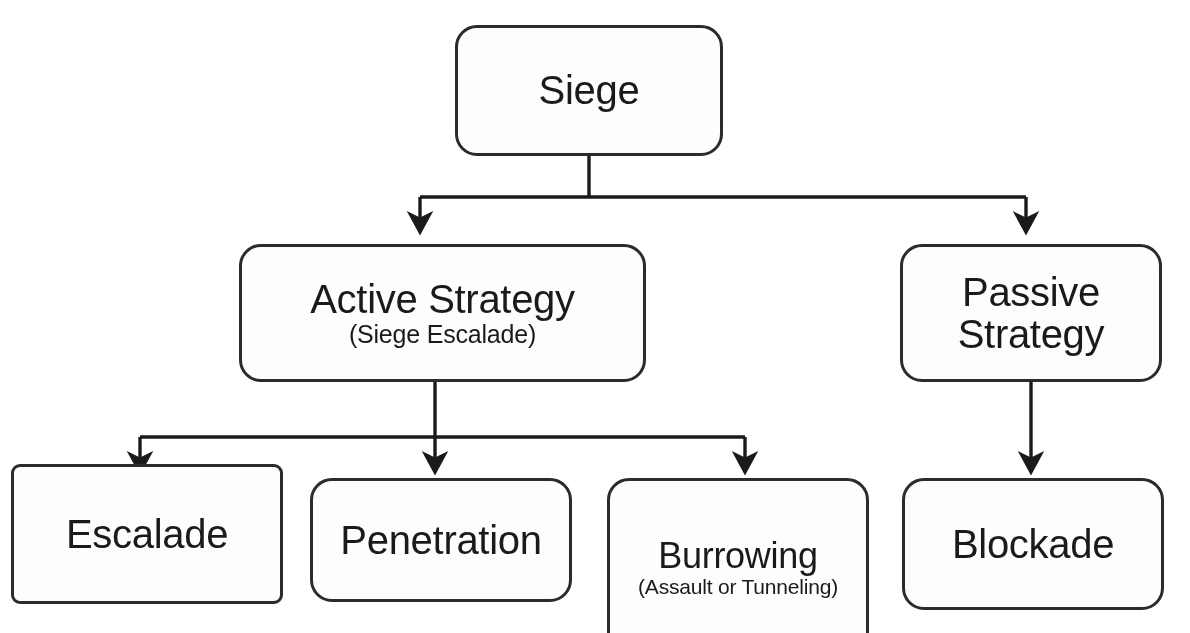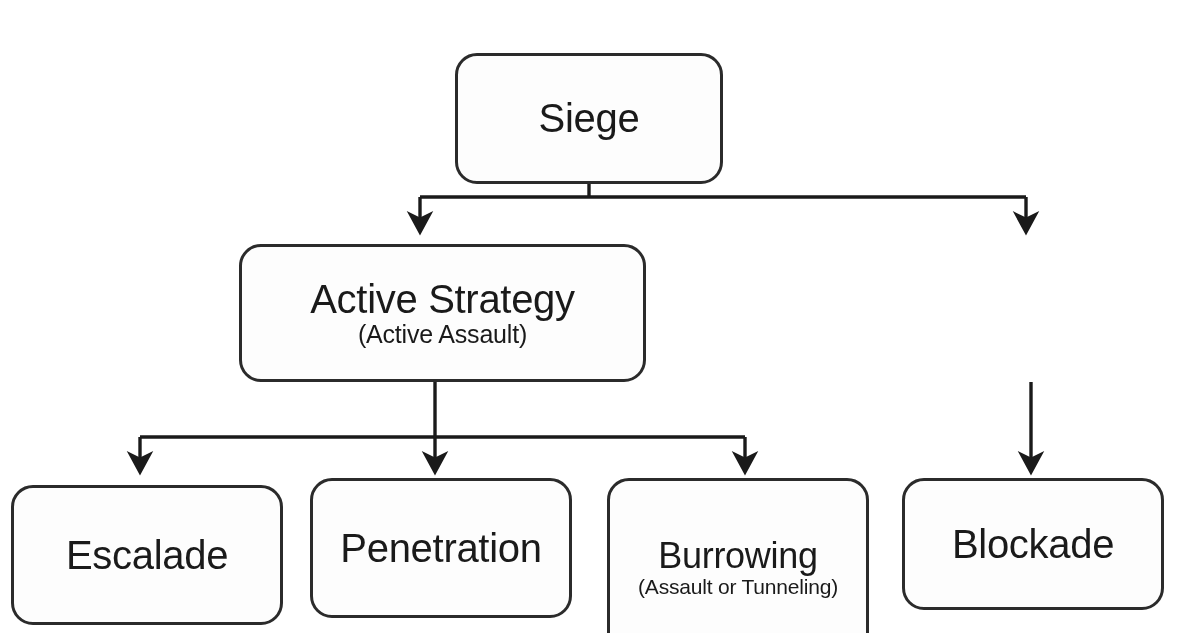--- a/index.html
+++ b/index.html
@@ -61,7 +61,7 @@
   }
 
   
-  #node-siege          { left: 455px; top: 25px;  width: 268px; height: 131px; margin-top: 28px; }
+  #node-siege          { left: 455px; top: 25px;  width: 268px; height: 131px; }
   #node-active         { left: 239px; top: 244px; width: 407px; height: 138px; }
   #node-passive        { left: 900px; top: 244px; width: 262px; height: 138px; }
   #node-escalade       { left: 11px;  top: 485px; width: 272px; height: 140px; }

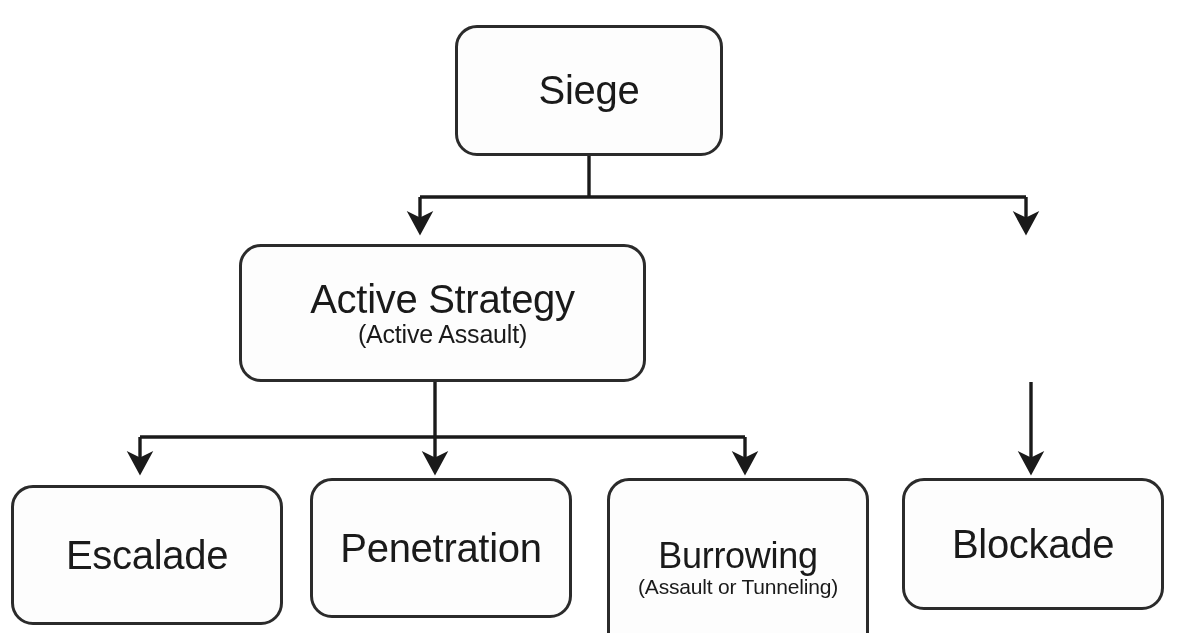--- a/index.html
+++ b/index.html
@@ -114,6 +114,9 @@
     <div class="subtitle">(Active Assault)</div>
   </div>
 
+  <div class="node" id="node-passive">
+    <div class="title two-line">Passive Strategy</div>
+  </div>
 
   <div class="node" id="node-escalade">
     <div class="title">Escalade</div>

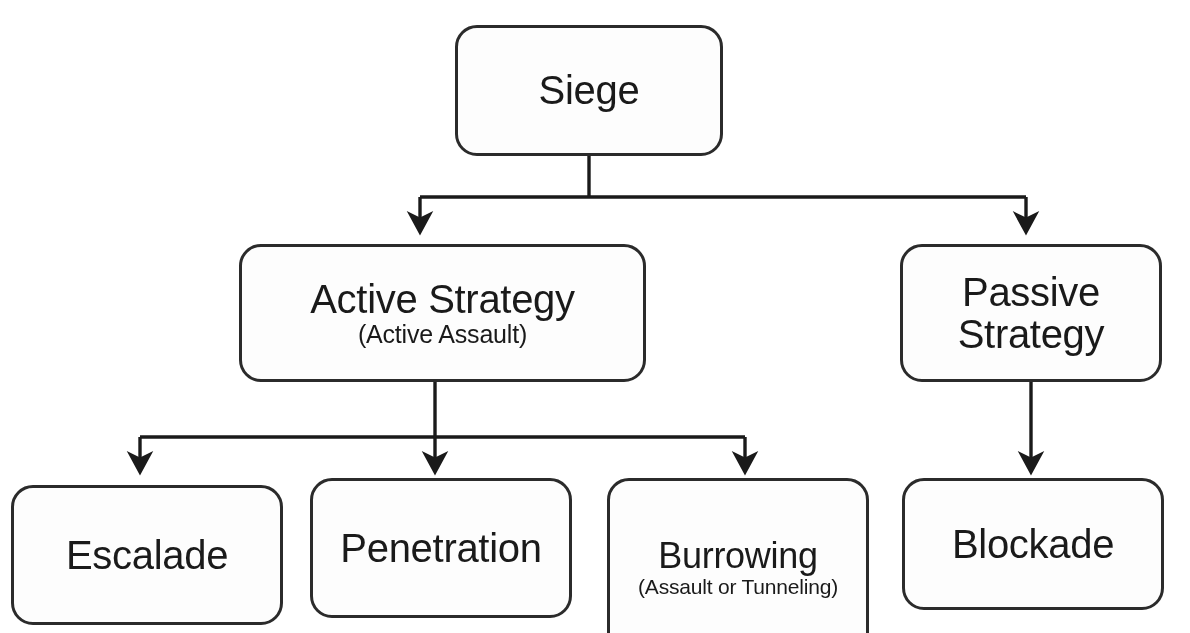--- a/index.html
+++ b/index.html
@@ -111,7 +111,7 @@
 
   <div class="node" id="node-active">
     <div class="title">Active Strategy</div>
-    <div class="subtitle">(Active Assault)</div>
+    <div class="subtitle">(Siege Escalade)</div>
   </div>
 
   <div class="node" id="node-passive">

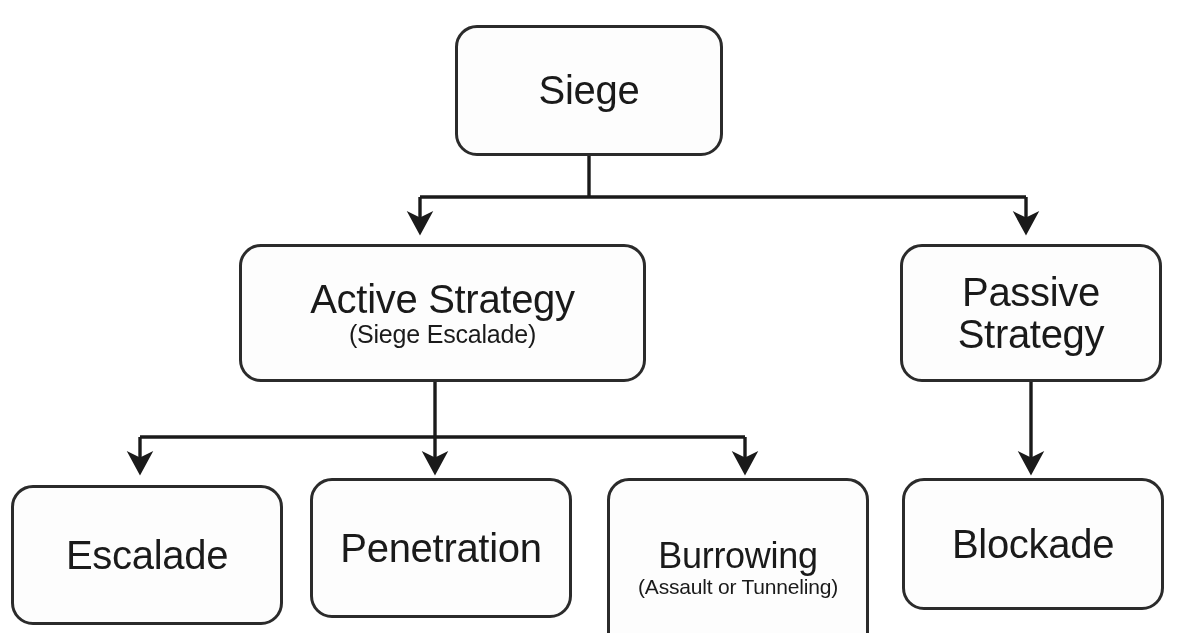--- a/index.html
+++ b/index.html
@@ -64,7 +64,7 @@
   #node-siege          { left: 455px; top: 25px;  width: 268px; height: 131px; }
   #node-active         { left: 239px; top: 244px; width: 407px; height: 138px; }
   #node-passive        { left: 900px; top: 244px; width: 262px; height: 138px; }
-  #node-escalade       { left: 11px;  top: 485px; width: 272px; height: 140px; }
+  #node-escalade       { left: 11px;  top: 464px; width: 272px; height: 140px; border-radius: 9px; }
   #node-penetration    { left: 310px; top: 478px; width: 262px; height: 140px; }
   #node-burrowing      { left: 607px; top: 478px; width: 262px; height: 180px; }
   #node-blockade       { left: 902px; top: 478px; width: 262px; height: 132px; }

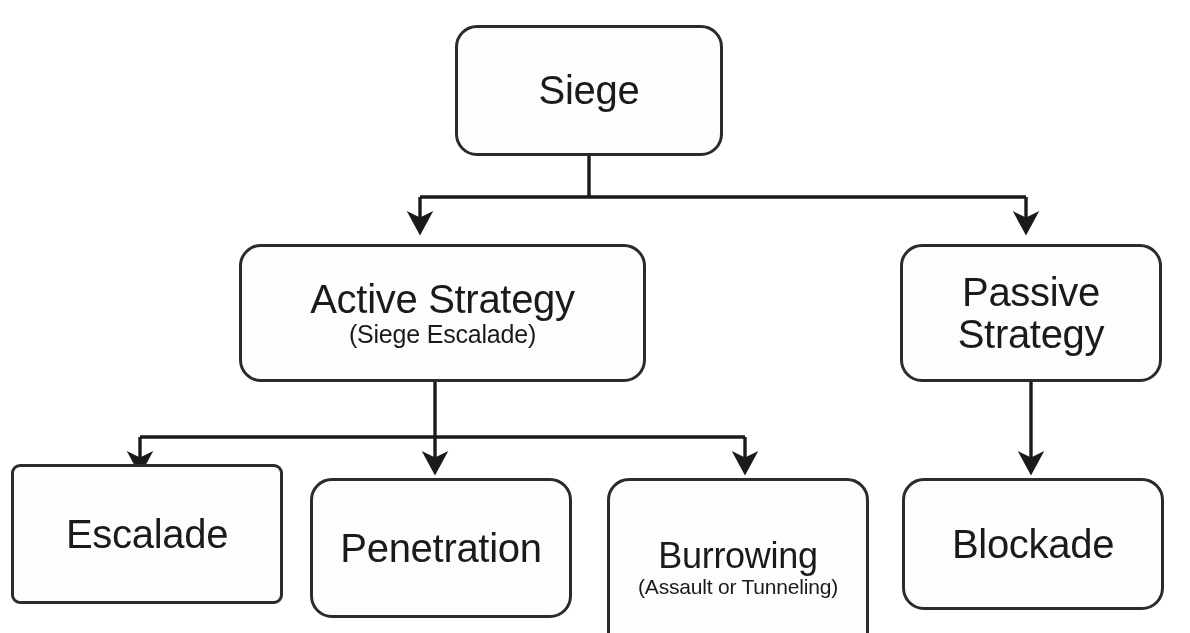--- a/index.html
+++ b/index.html
@@ -65,7 +65,7 @@
   #node-active         { left: 239px; top: 244px; width: 407px; height: 138px; }
   #node-passive        { left: 900px; top: 244px; width: 262px; height: 138px; }
   #node-escalade       { left: 11px;  top: 464px; width: 272px; height: 140px; border-radius: 9px; }
-  #node-penetration    { left: 310px; top: 478px; width: 262px; height: 140px; }
+  #node-penetration    { left: 310px; top: 478px; width: 262px; height: 124px; }
   #node-burrowing      { left: 607px; top: 478px; width: 262px; height: 180px; }
   #node-blockade       { left: 902px; top: 478px; width: 262px; height: 132px; }
 

